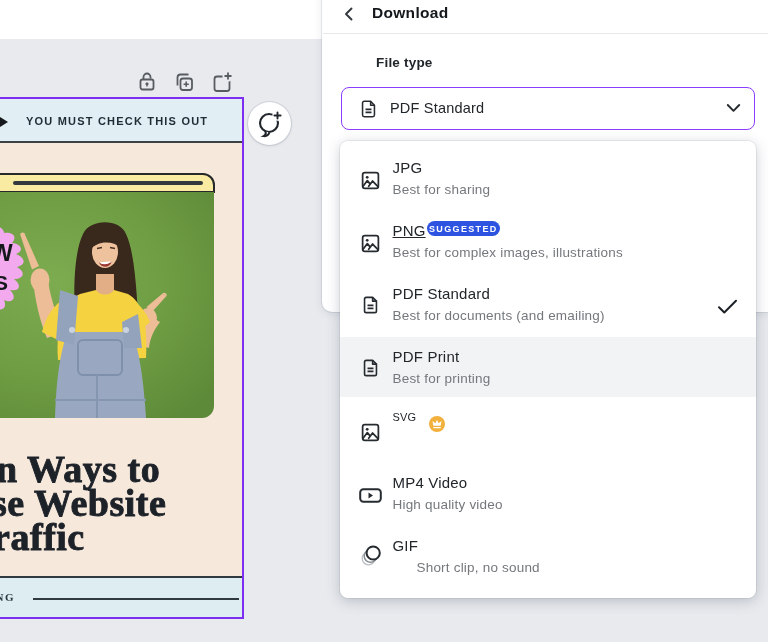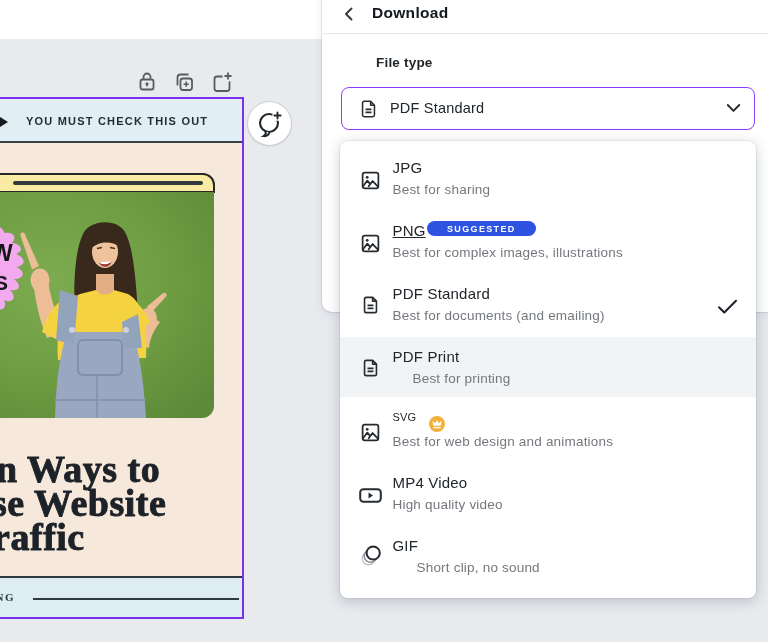--- a/index.html
+++ b/index.html
@@ -142,7 +142,7 @@
       <path d="M3.5 18.6 L8.4 12.1 L11.7 16.1 M9.9 18.6 L14.4 12.6 L20.3 18.8"></path>
   </svg>
   <div class="abs nw" style="left:53px;top:80.6px;font-size:15px;letter-spacing:0.2px;color:#21262b;text-decoration:underline;">PNG</div>
-  <div class="abs nw" style="left:87.5px;top:79.5px;height:15.5px;padding:0 20px;background:#2e53e1;border-radius:9px;color:#fff;font-size:9px;font-weight:bold;letter-spacing:1.35px;line-height:16px;">SUGGESTED</div>
+  <div class="abs nw" style="left:87.5px;top:79.5px;height:15.5px;padding:0 2px;background:#2e53e1;border-radius:9px;color:#fff;font-size:9px;font-weight:bold;letter-spacing:1.35px;line-height:16px;">SUGGESTED</div>
   <div class="abs nw" style="left:53px;top:104.4px;font-size:13.5px;letter-spacing:0.2px;color:#74787d;">Best for complex images, illustrations</div>
 
   <svg class="abs" style="left:22px;top:152.5px;" width="17" height="22" viewBox="0 0 20 22" fill="none" stroke="#262b30" stroke-width="1.9" stroke-linejoin="round">

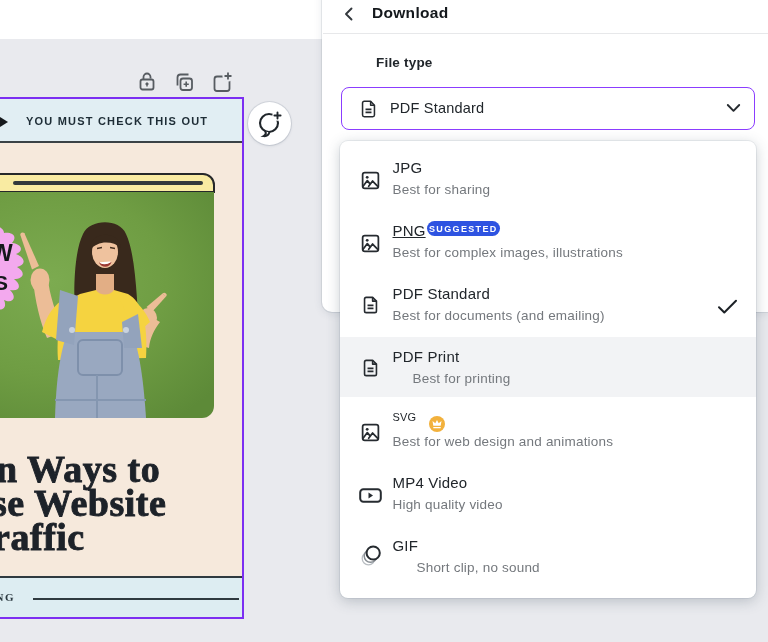--- a/index.html
+++ b/index.html
@@ -162,7 +162,7 @@
       <path d="M6.5 11.5 h7 M6.5 15 h7" stroke-width="2"></path>
   </svg>
   <div class="abs nw" style="left:53px;top:206.6px;font-size:15px;letter-spacing:0.2px;color:#21262b;">PDF Print</div>
-  <div class="abs nw" style="left:53px;top:230.4px;font-size:13.5px;letter-spacing:0.2px;color:#74787d;margin-left:20px;">Best for printing</div>
+  <div class="abs nw" style="left:53px;top:230.4px;font-size:13.5px;letter-spacing:0.2px;color:#74787d;">Best for printing</div>
 
   <svg class="abs" style="left:20px;top:280.8px;" width="21" height="21" viewBox="0 0 24 24" fill="none" stroke="#262b30" stroke-width="2" stroke-linejoin="round" stroke-linecap="round">
     <rect x="3" y="3" width="18" height="18" rx="2.5"></rect>

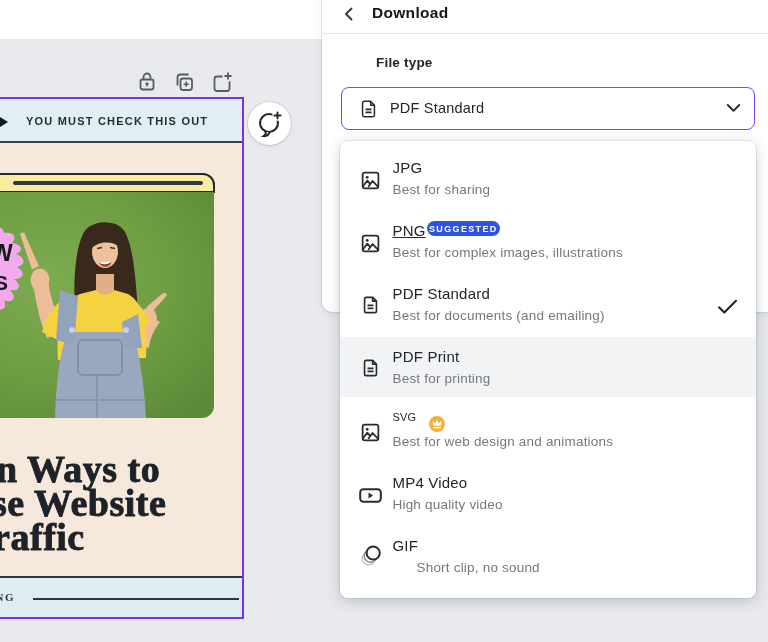--- a/index.html
+++ b/index.html
@@ -174,7 +174,6 @@
       <circle cx="8" cy="8" r="8" fill="#f2b13c"></circle>
       <path d="M4.3 9.8 L3.5 4.9 L6.3 7.3 L8 4 L9.7 7.3 L12.5 4.9 L11.7 9.8 Z M4.3 10.9 h7.4 v1.3 h-7.4 Z" fill="#fff"></path>
     </svg>
-  <div class="abs nw" style="left:53px;top:293.4px;font-size:13.5px;letter-spacing:0.2px;color:#74787d;">Best for web design and animations</div>
 
   <svg class="abs" style="left:19px;top:347.4px;" width="23" height="15" viewBox="0 0 23 15" fill="none" stroke="#262b30" stroke-width="2">
     <rect x="1.2" y="1.2" width="20.6" height="12.6" rx="3.2"></rect>

